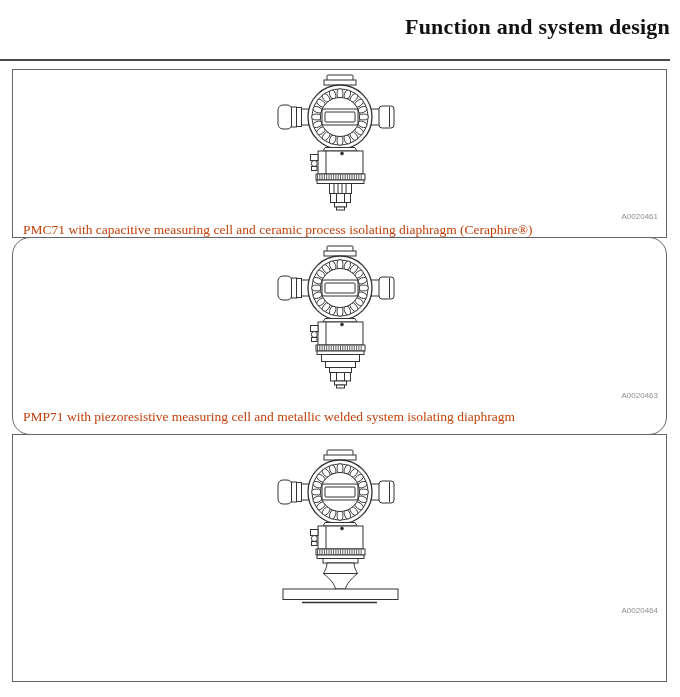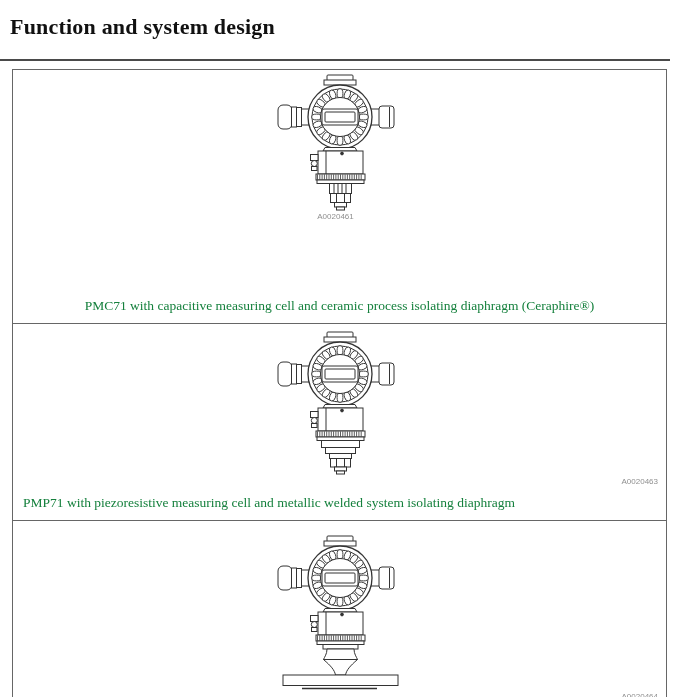--- a/index.html
+++ b/index.html
@@ -9,7 +9,7 @@
   }
   .page-title {
     font-size:22px; font-weight:bold; color:#111111;
-    margin:14px 10px 0 10px; line-height:26px; letter-spacing:0.2px;
+    margin:14px 10px 0 10px; line-height:26px; letter-spacing:0.2px;text-align:right;
   }
   .title-rule {
     border:none; border-top:2px solid #4a4a4a;

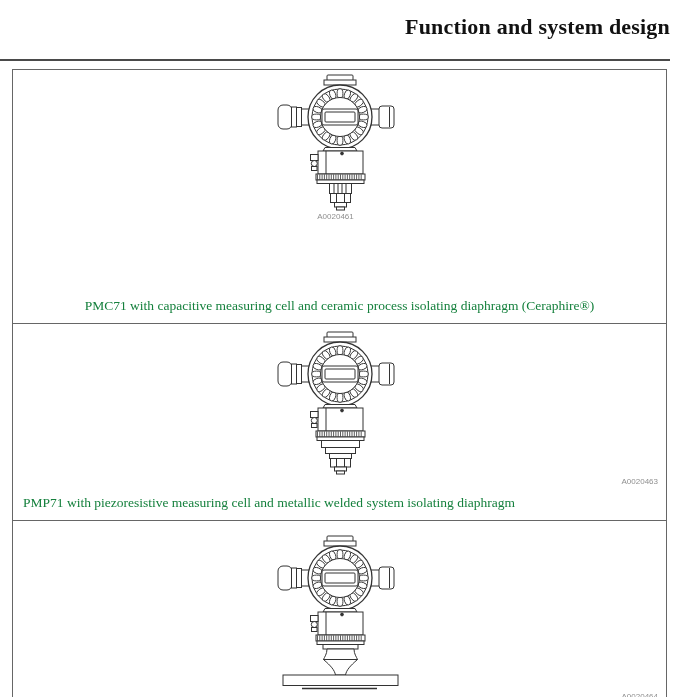--- a/index.html
+++ b/index.html
@@ -20,7 +20,7 @@
     border:1px solid #666666; box-sizing:border-box; background:#ffffff;
     display:flex; flex-direction:column;
   }
-  .figure-box.fb-1 { height:255px;align-items:center; }
+  .figure-box.fb-1 { height:169px; }
   .figure-box.fb-2 { height:198px; margin-top:-1px; }
   .figure-box.fb-3 { height:203px; margin-top:-1px; }
   .fb-1 .fig-area { padding-top:3px; }

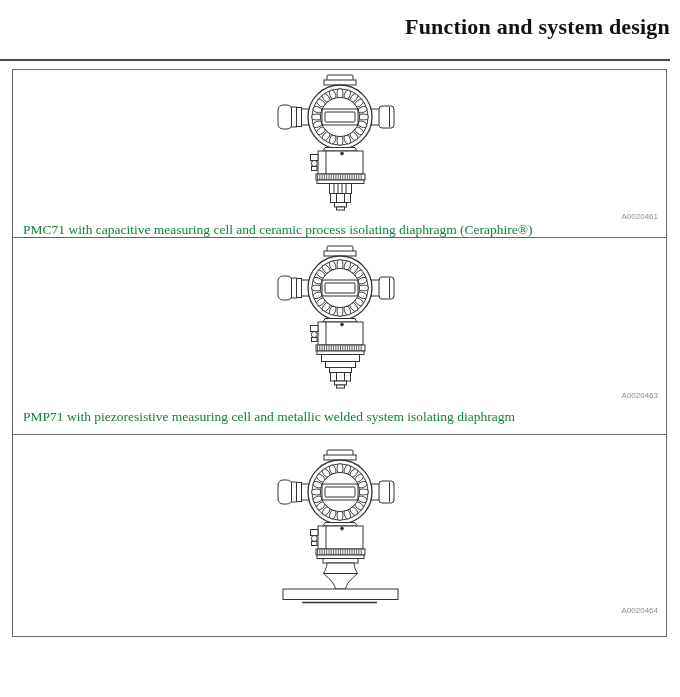--- a/index.html
+++ b/index.html
@@ -34,7 +34,7 @@
   }
   .fig-caption {
     margin-top:auto; padding:0 10px 9px 10px;
-    font-size:13.5px; line-height:16px; color:#15803d;
+    font-size:13.5px; line-height:16px; color:#c2410c;
   }
   .svg-defs { position:absolute; width:0; height:0; }
 </style>

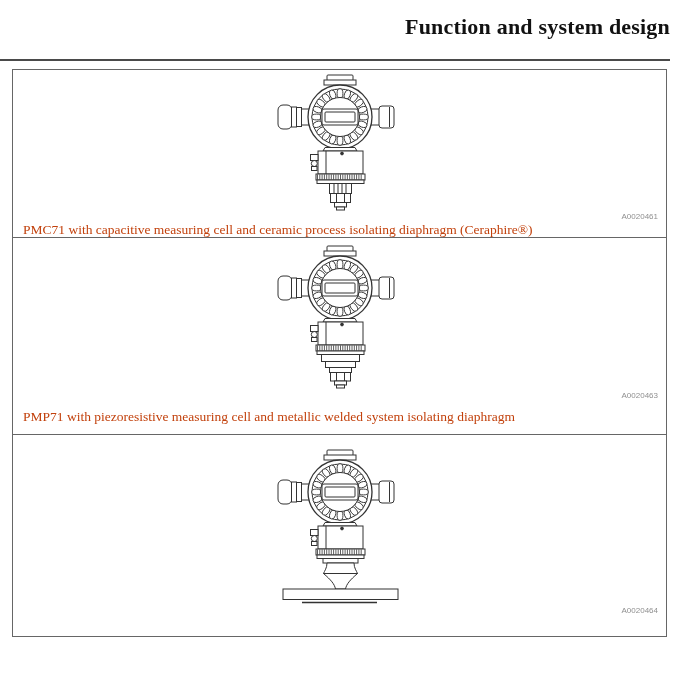--- a/index.html
+++ b/index.html
@@ -21,7 +21,7 @@
     display:flex; flex-direction:column;
   }
   .figure-box.fb-1 { height:169px; }
-  .figure-box.fb-2 { height:198px; margin-top:-1px; }
+  .figure-box.fb-2 { height:198px; margin-top:-1px;border-radius:18px; }
   .figure-box.fb-3 { height:203px; margin-top:-1px; }
   .fb-1 .fig-area { padding-top:3px; }
   .fb-2 .fig-area { padding-top:6px; }

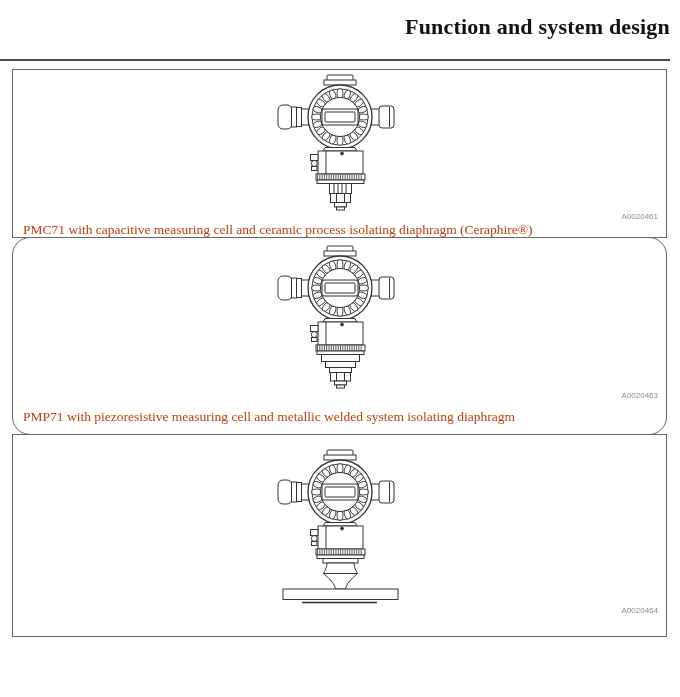--- a/index.html
+++ b/index.html
@@ -22,7 +22,7 @@
   }
   .figure-box.fb-1 { height:169px; }
   .figure-box.fb-2 { height:198px; margin-top:-1px;border-radius:18px; }
-  .figure-box.fb-3 { height:203px; margin-top:-1px; }
+  .figure-box.fb-3 { height:248px; margin-top:-1px; }
   .fb-1 .fig-area { padding-top:3px; }
   .fb-2 .fig-area { padding-top:6px; }
   .fb-3 .fig-area { padding-top:13px; }

